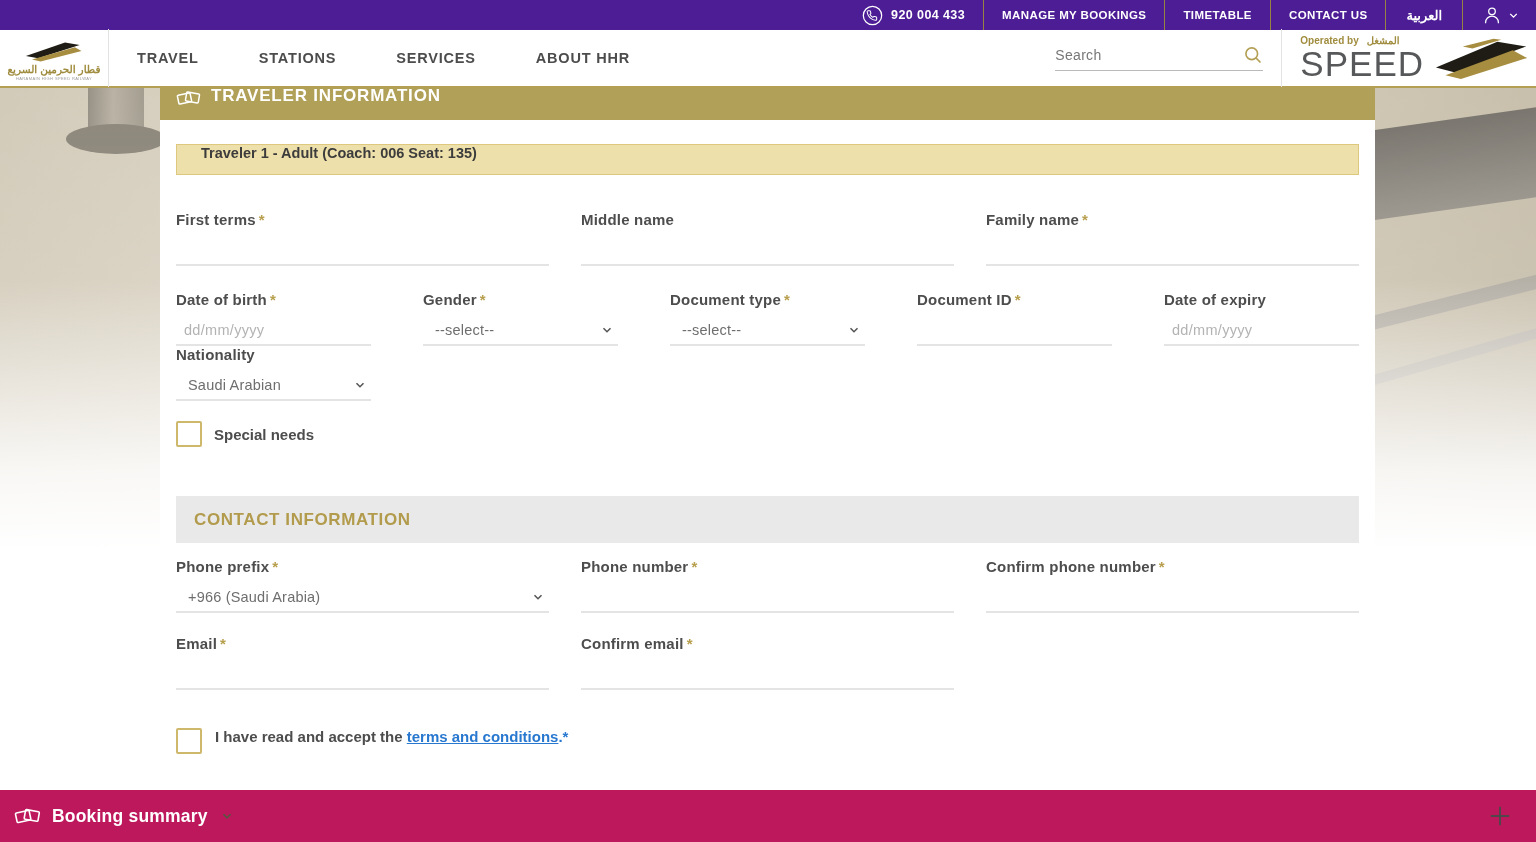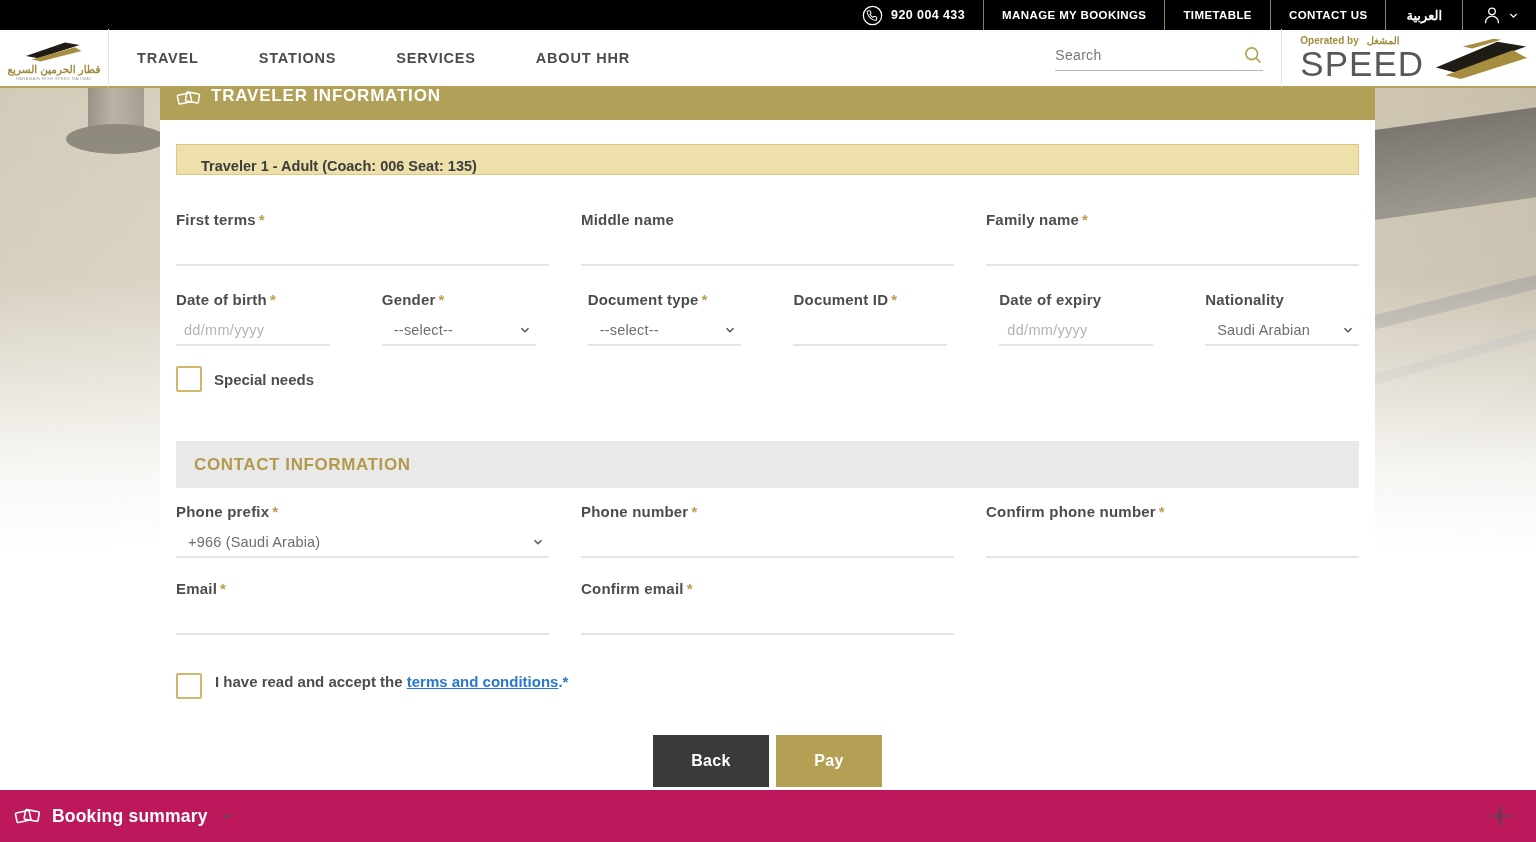--- a/index.html
+++ b/index.html
@@ -24,7 +24,7 @@
       rgba(255,255,255,.88) 470px, #fff 550px, #fff 100%); }
 
   
-  .topbar { position:absolute; top:0; left:0; right:0; height:30px; background:#000000; z-index:30;
+  .topbar { position:absolute; top:0; left:0; right:0; height:30px; background:#4c1d95; z-index:30;
     display:flex; align-items:stretch; justify-content:flex-end; }
   .topbar a { display:flex; align-items:center; color:#fff; text-decoration:none;
     font-size:11.5px; font-weight:bold; letter-spacing:.4px; padding:0 18px;

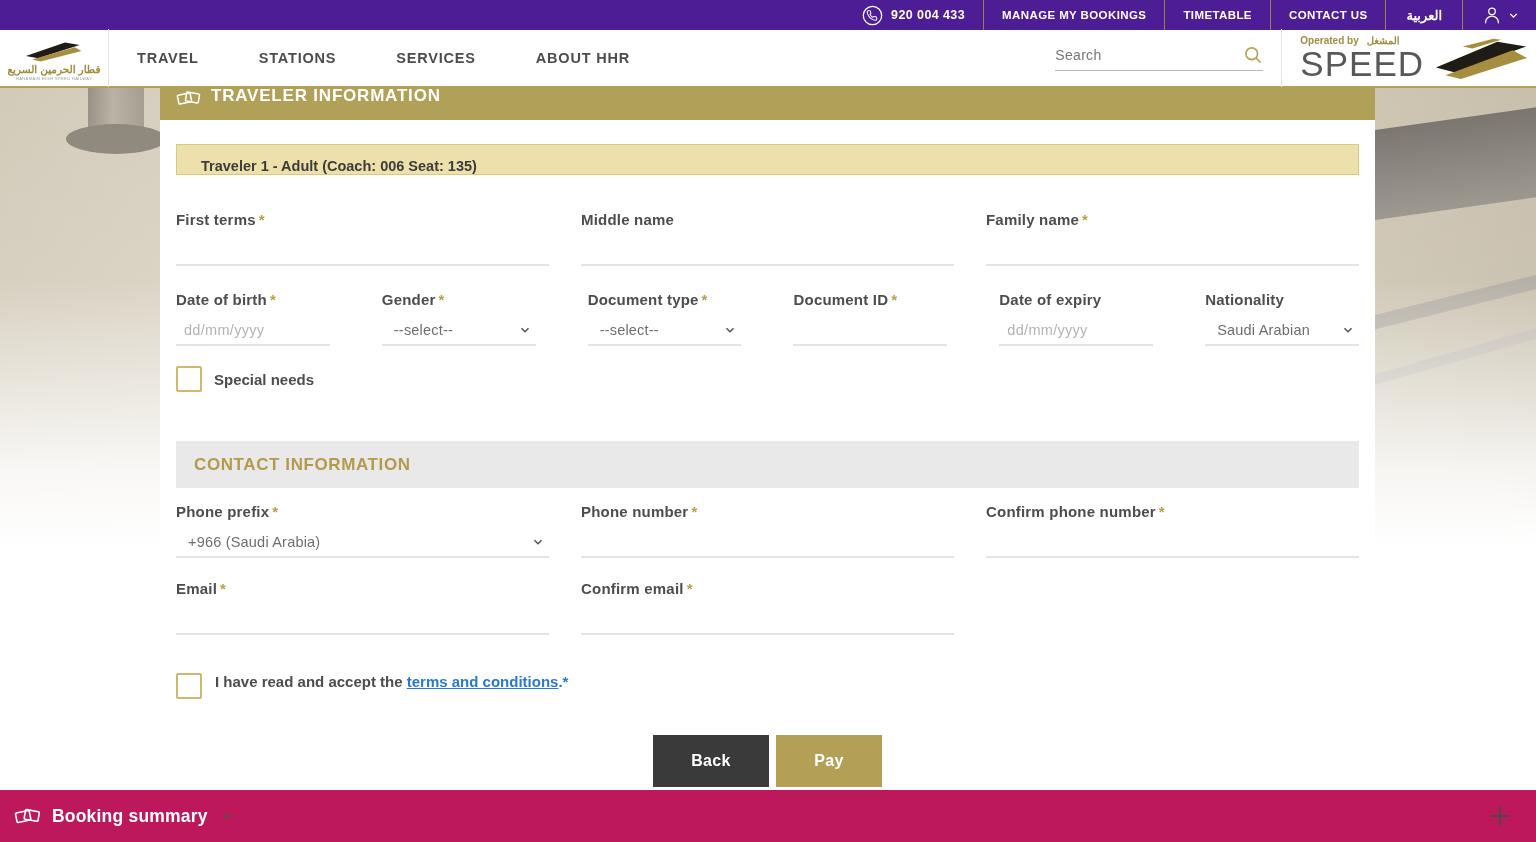--- a/index.html
+++ b/index.html
@@ -66,7 +66,7 @@
   .card-body { padding:0 16px; }
 
   .banner { margin-top:24px; height:31px; background:#eee0aa; border:1px solid #ddc87e;
-    display:flex; align-items:flex-end; padding:0 24px; }
+    display:flex; align-items:flex-start; padding:0 24px; }
   .banner span { font-size:14.5px; font-weight:bold; color:#3c3c3c; }
 
   .row3 { display:grid; grid-template-columns:repeat(3,1fr); column-gap:32px; }

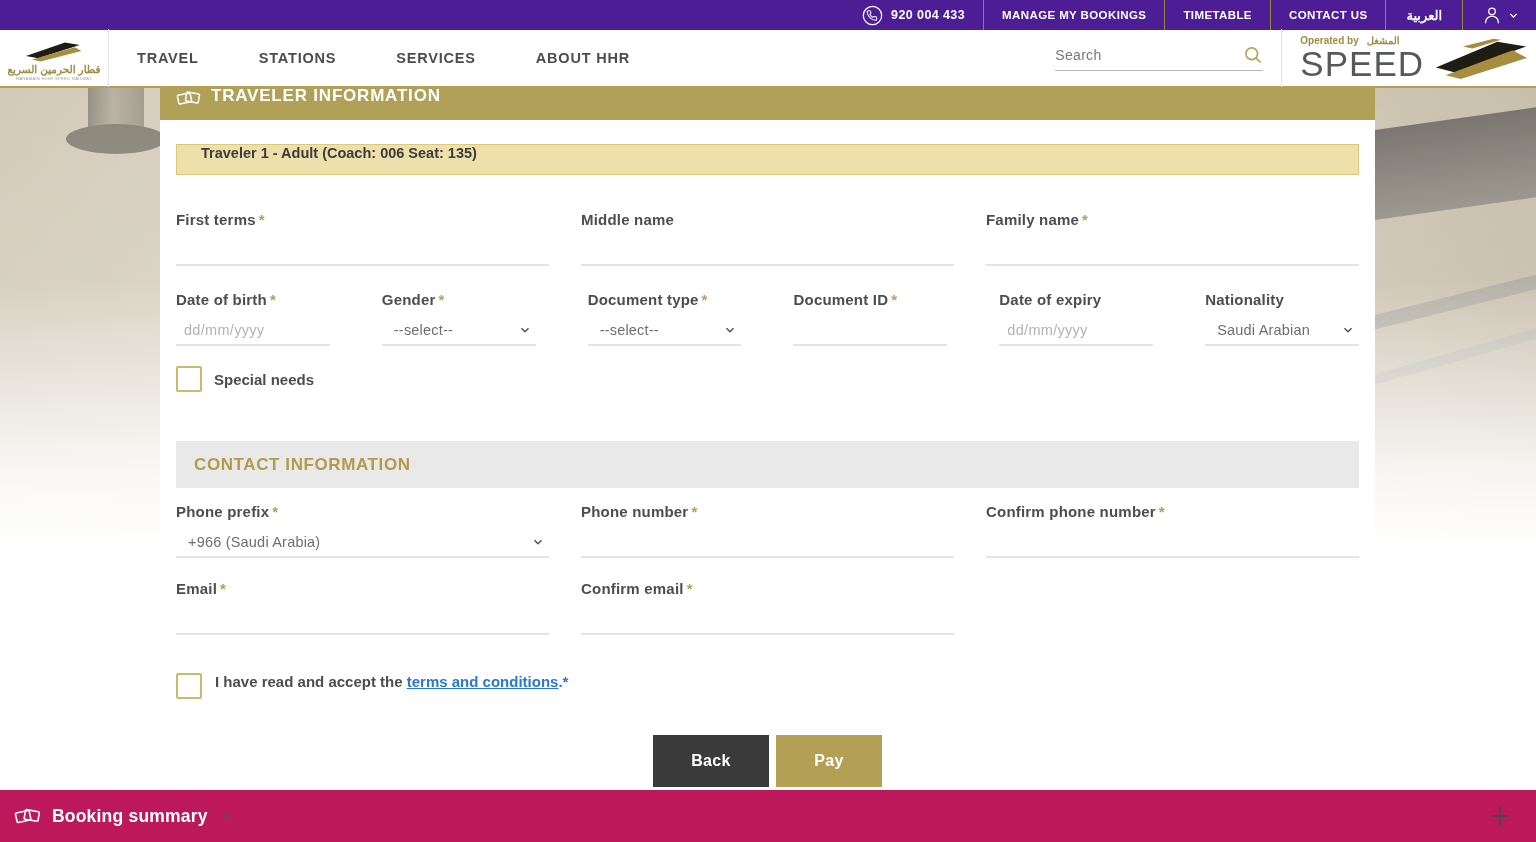--- a/index.html
+++ b/index.html
@@ -70,7 +70,7 @@
   .banner span { font-size:14.5px; font-weight:bold; color:#3c3c3c; }
 
   .row3 { display:grid; grid-template-columns:repeat(3,1fr); column-gap:32px; }
-  .row6 { display:grid; grid-template-columns:repeat(6,1fr); column-gap:52px; }
+  .row6 { display:grid; grid-template-columns:repeat(5,1fr); column-gap:52px; }
 
   .field label { display:block; font-size:15px; font-weight:bold; color:#4d4d4d; letter-spacing:.2px; }
   .req { color:#b89f4e; margin-left:3px; }

